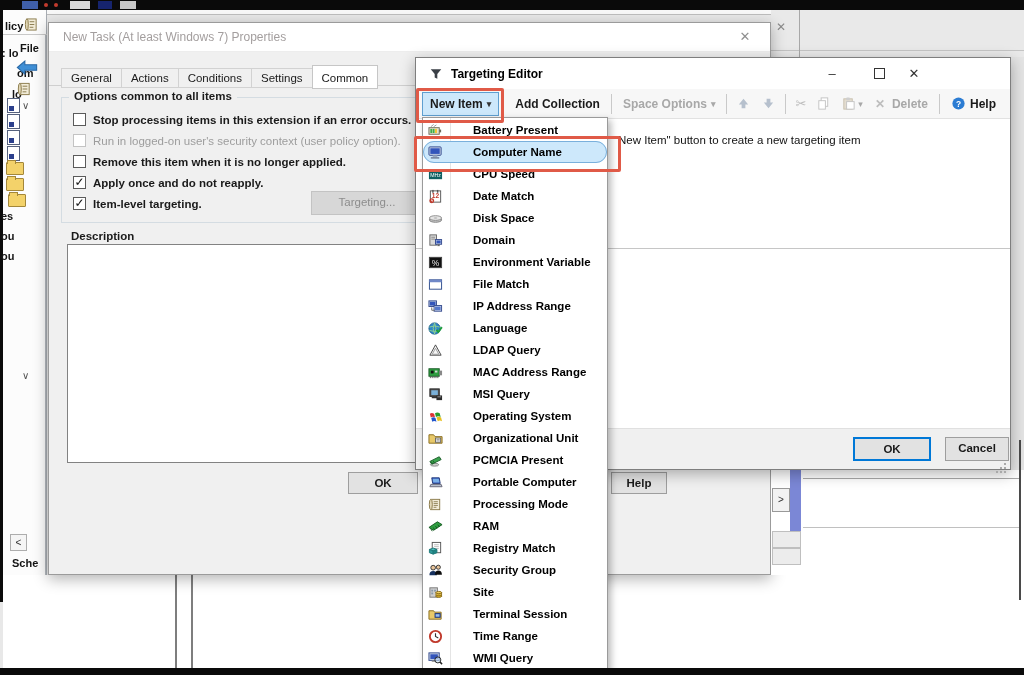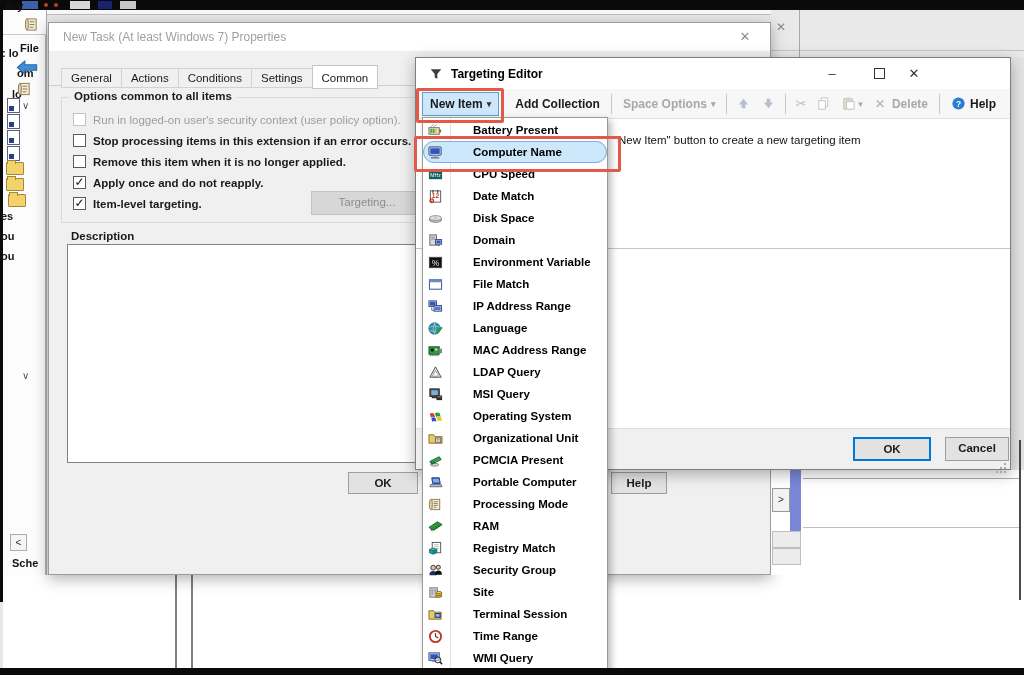--- a/index.html
+++ b/index.html
@@ -106,7 +106,7 @@
     <div class="abs" style="left:0;top:24px;width:44px;height:1px;background:#c9c9c9;"></div>
     <div class="abs" style="left:42px;top:25px;width:1px;height:540px;background:#b3b8bd;"></div>
   </div>
-  <span class="bgtxt" style="left:5px;top:0;">licy</span>
+  <span class="bgtxt" style="left:5px;top:20px;">licy</span>
   <span class="bgtxt" style="left:2px;top:47px;">: lo</span>
   <span class="bgtxt" style="left:17px;top:67px;">om</span>
   <span class="bgtxt" style="left:12px;top:88px;">lo</span>

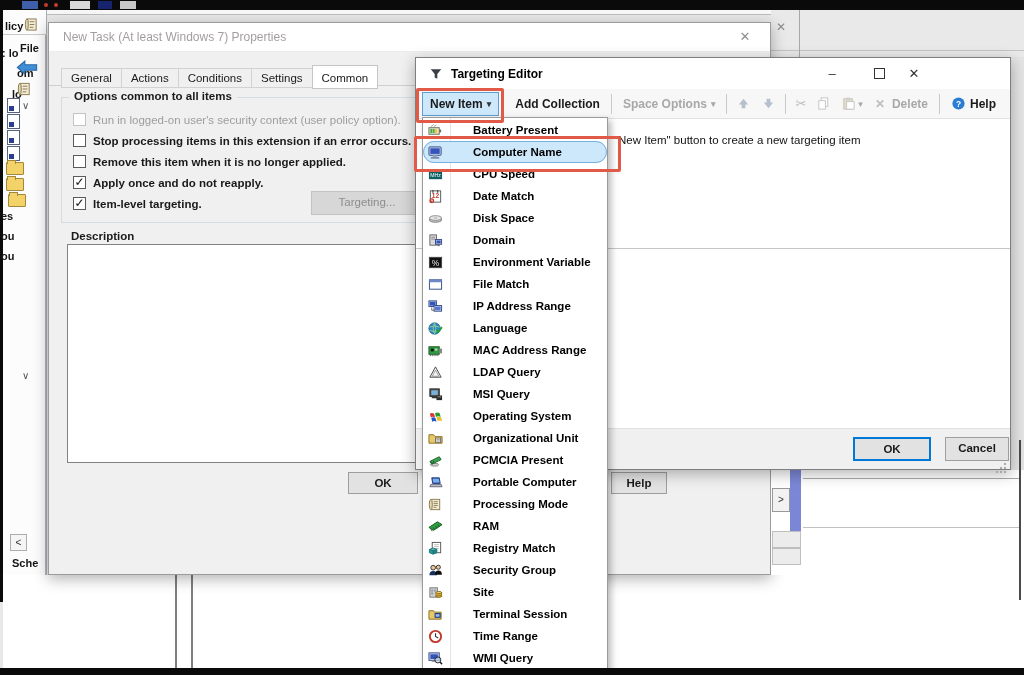--- a/index.html
+++ b/index.html
@@ -194,13 +194,13 @@
     <div class="groupbox"></div>
     <div class="grouplabel">Options common to all items</div>
     <div id="cb-list">
+        <div class="cb-row">
+          <span class="cb"></span>
+          <span class="cb-label">Stop processing items in this extension if an error occurs.</span>
+        </div>
         <div class="cb-row disabled">
           <span class="cb"></span>
           <span class="cb-label">Run in logged-on user's security context (user policy option).</span>
-        </div>
-        <div class="cb-row">
-          <span class="cb"></span>
-          <span class="cb-label">Stop processing items in this extension if an error occurs.</span>
         </div>
         <div class="cb-row">
           <span class="cb"></span>

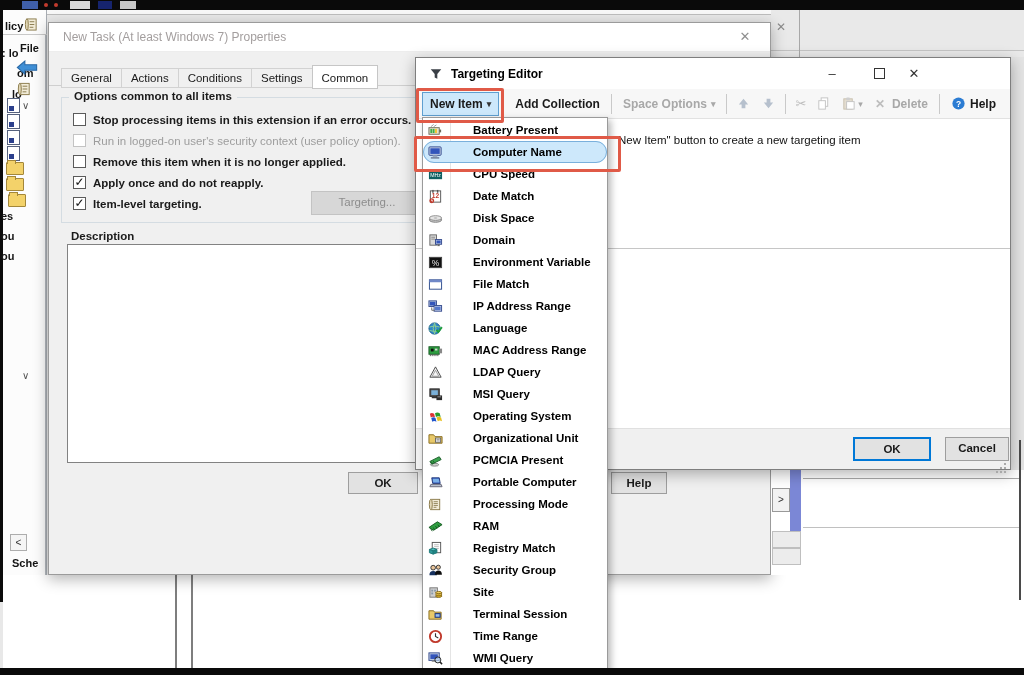--- a/index.html
+++ b/index.html
@@ -427,6 +427,15 @@
       <div class="mi">
         <span class="mi-ic">
           <svg viewBox="0 0 16 16">
+            <path d="M8 2 L14 13 L2 13 Z" fill="#f7f7f7" stroke="#444"></path>
+            <path d="M8 5.5 L11.5 12 L4.5 12 Z" fill="none" stroke="#999"></path>
+          </svg>
+        </span>
+        <span class="mi-label">LDAP Query</span>
+      </div>
+      <div class="mi">
+        <span class="mi-ic">
+          <svg viewBox="0 0 16 16">
             <rect x="1" y="4" width="11" height="8" fill="#2f9e41" stroke="#1a5c26"></rect>
             <rect x="3" y="6" width="3" height="3" fill="#111"></rect>
             <rect x="7.5" y="6" width="2.5" height="2" fill="#d8d8d8"></rect>
@@ -435,15 +444,6 @@
           </svg>
         </span>
         <span class="mi-label">MAC Address Range</span>
-      </div>
-      <div class="mi">
-        <span class="mi-ic">
-          <svg viewBox="0 0 16 16">
-            <path d="M8 2 L14 13 L2 13 Z" fill="#f7f7f7" stroke="#444"></path>
-            <path d="M8 5.5 L11.5 12 L4.5 12 Z" fill="none" stroke="#999"></path>
-          </svg>
-        </span>
-        <span class="mi-label">LDAP Query</span>
       </div>
       <div class="mi">
         <span class="mi-ic">

